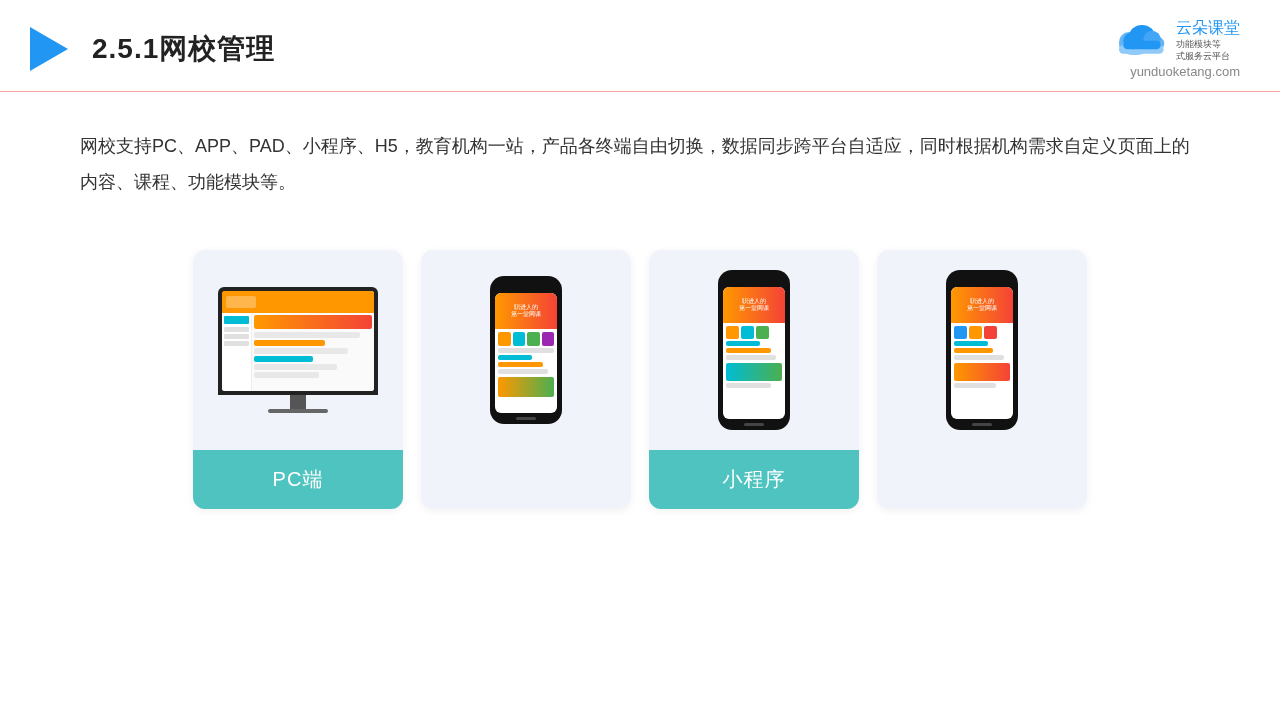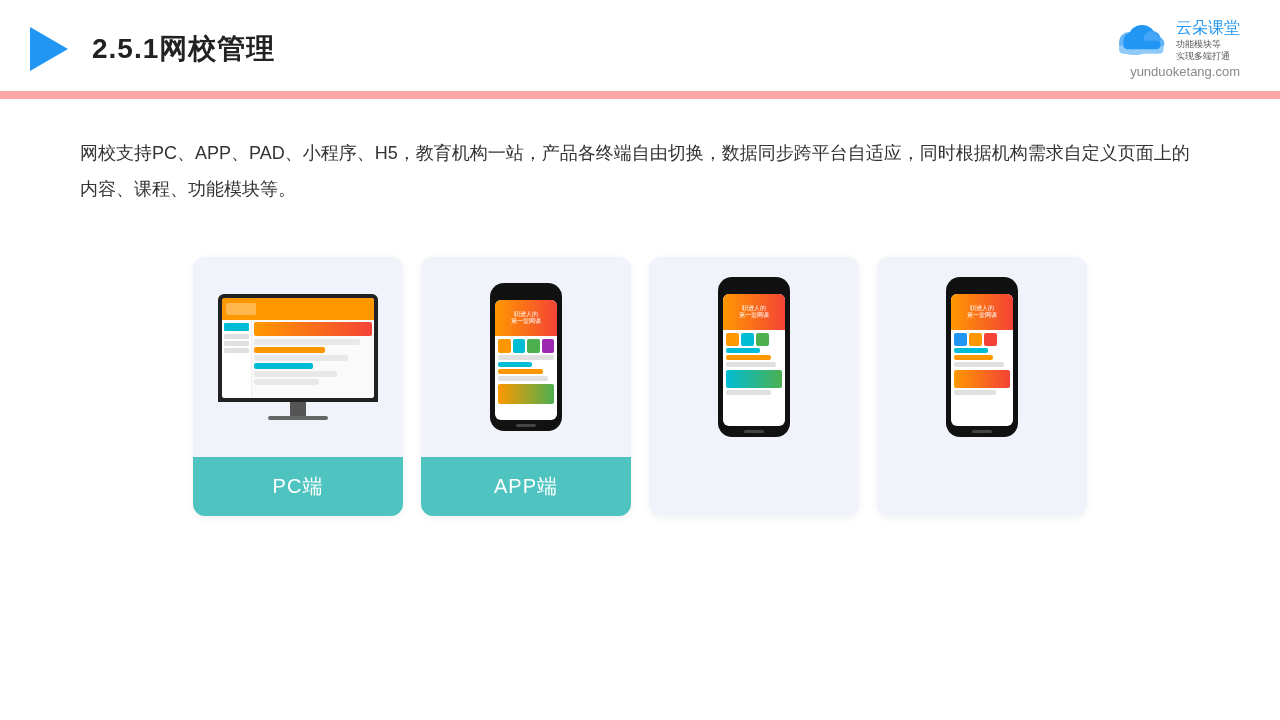--- a/index.html
+++ b/index.html
@@ -18,7 +18,7 @@
       align-items: center;
       justify-content: space-between;
       padding: 18px 40px 12px 30px;
-      border-bottom: 8px solid #fca5a5;
+      border-bottom: 1px solid #fca5a5;
     }
     .header-left {
       display: flex;

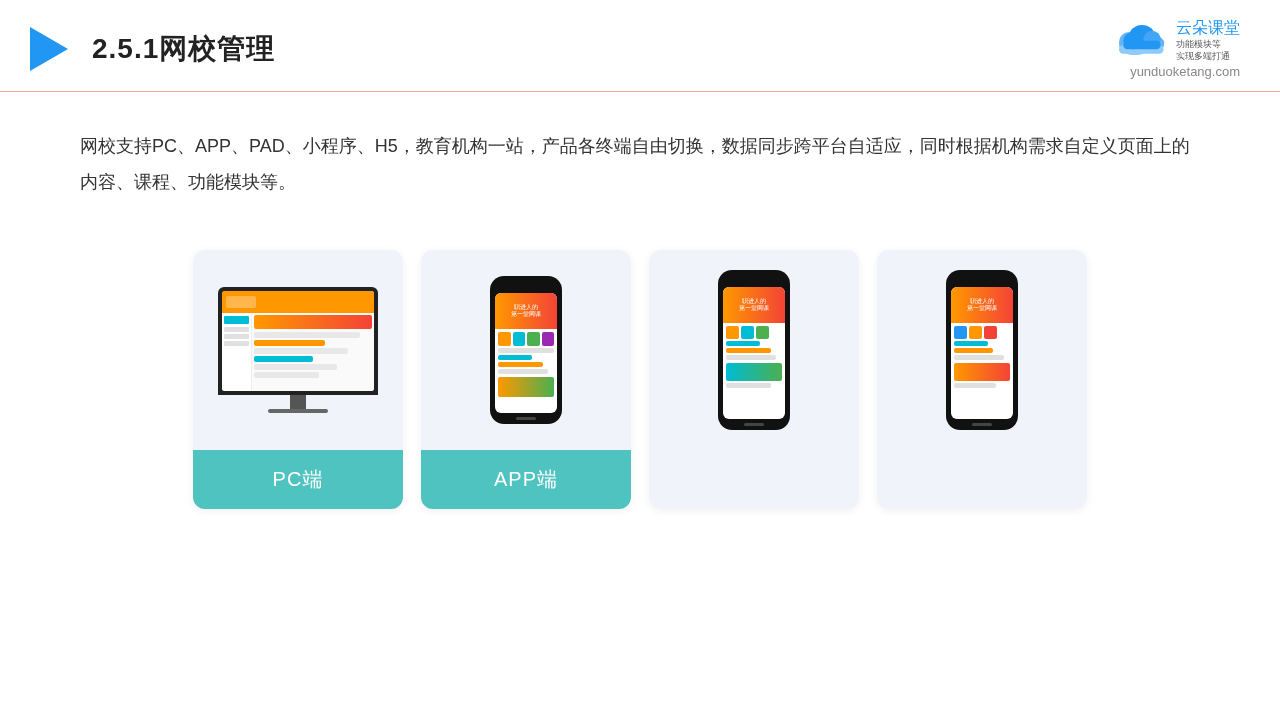--- a/index.html
+++ b/index.html
@@ -327,7 +327,7 @@
       <div>
         <div class="brand-name">云朵课堂</div>
         <div class="brand-sub1">功能模块等</div>
-        <div class="brand-sub1">实现多端打通</div>
+        <div class="brand-sub1">式服务云平台</div>
       </div>
     </div>
     <div class="brand-url">yunduoketang.com</div>

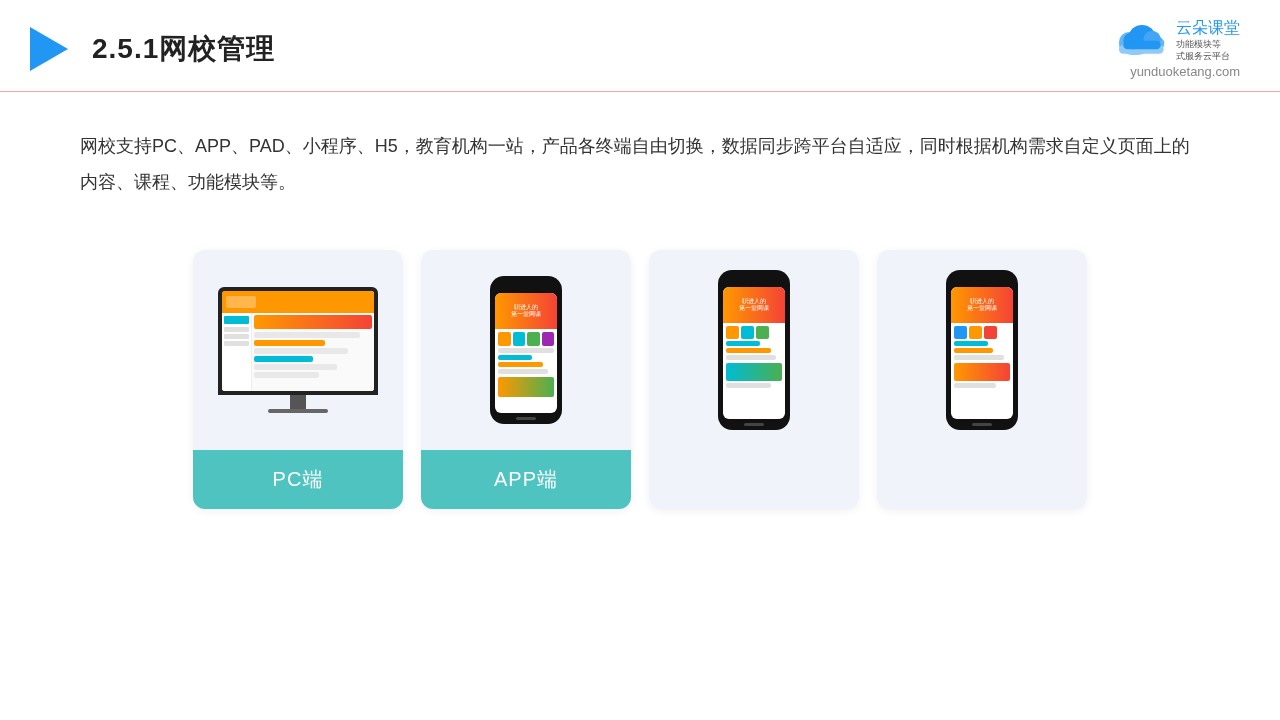--- a/index.html
+++ b/index.html
@@ -399,7 +399,6 @@
         </div>
       </div>
     </div>
-    <div class="card-label">APP端</div>
   </div>
 
 

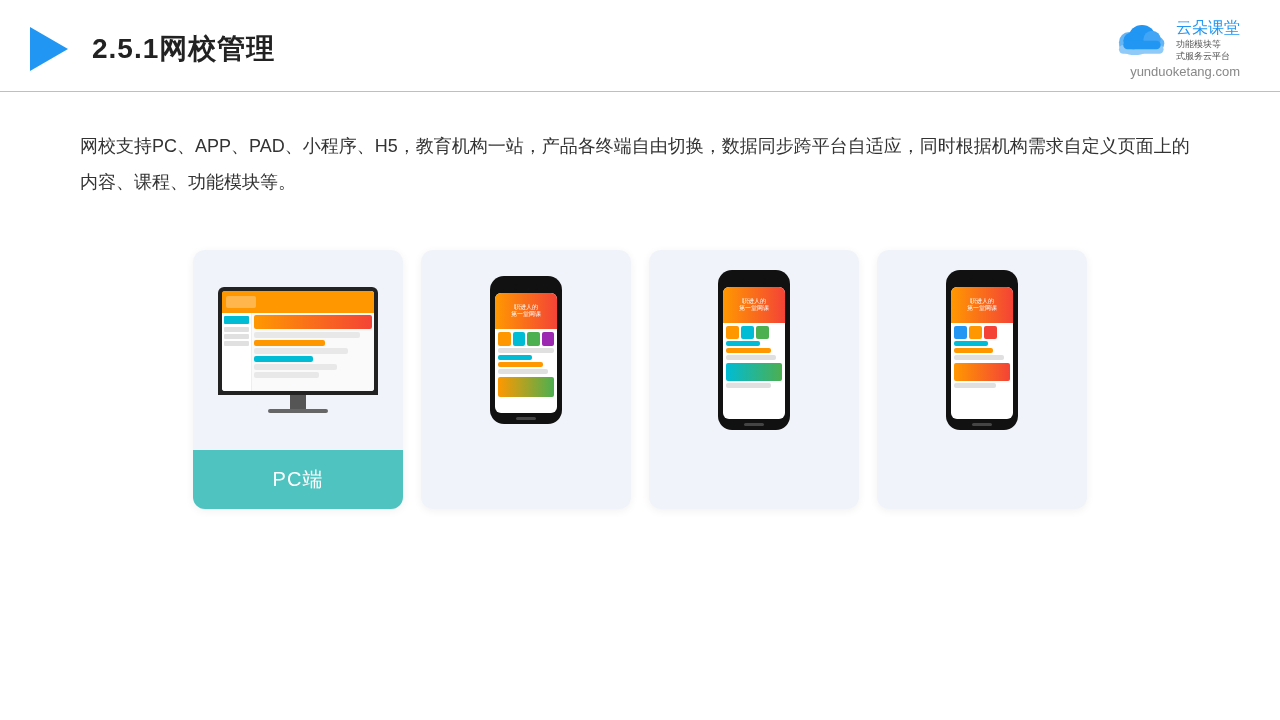--- a/index.html
+++ b/index.html
@@ -428,6 +428,7 @@
         </div>
       </div>
     </div>
+    <div class="card-label">小程序</div>
   </div>
 
   <div class="card">

